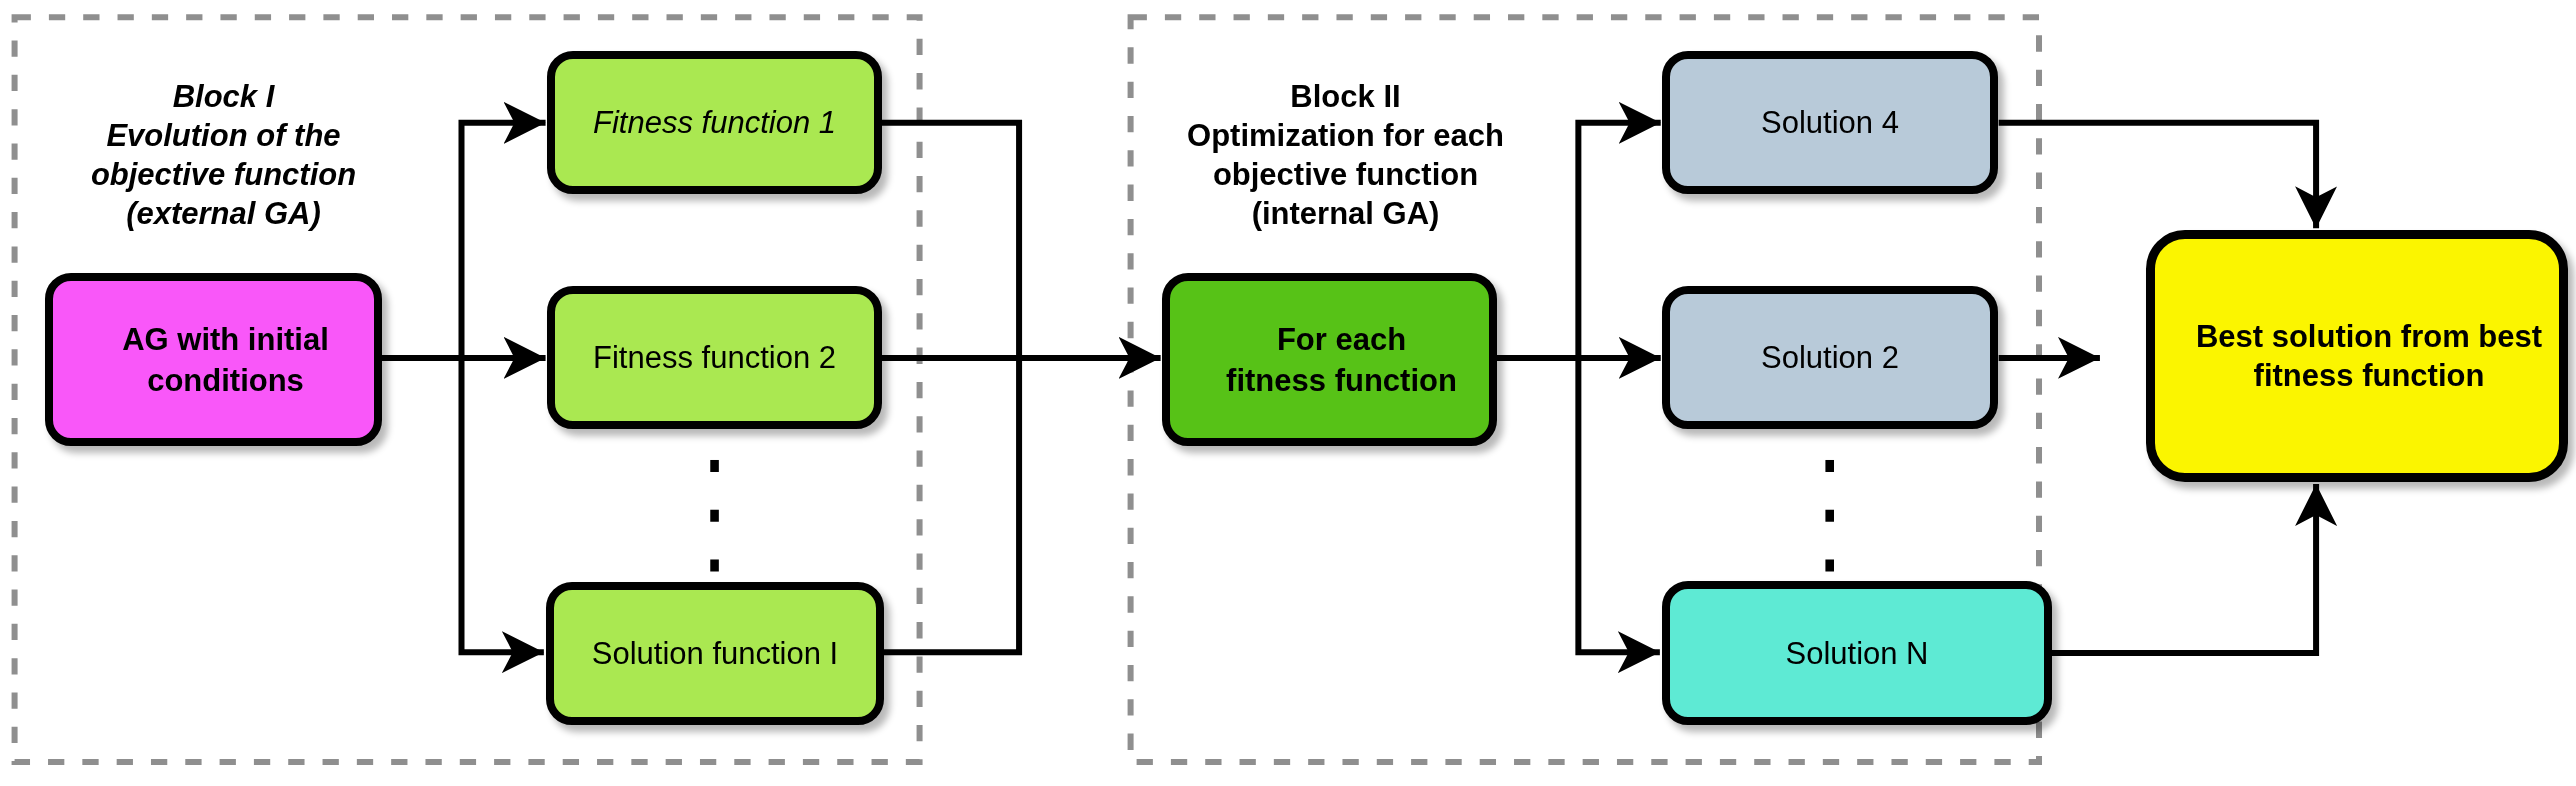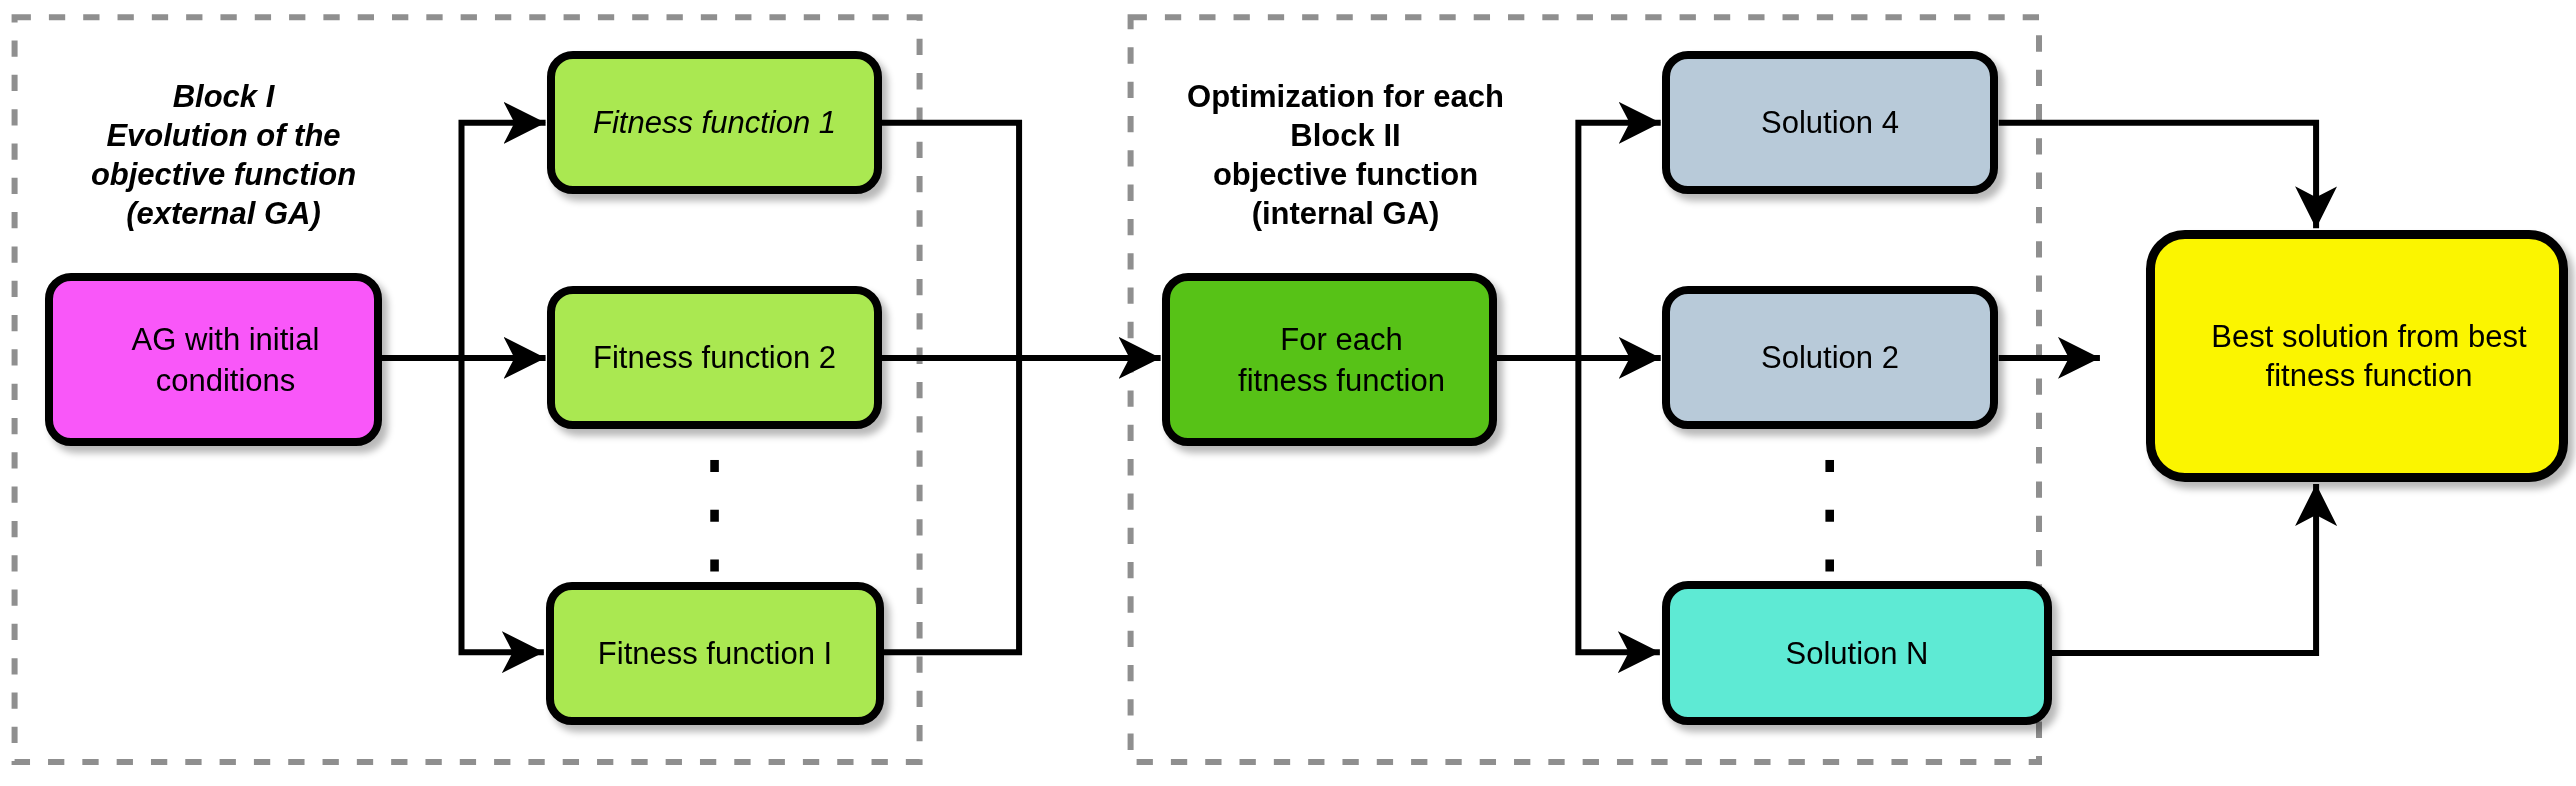--- a/index.html
+++ b/index.html
@@ -88,8 +88,8 @@
   </div>
 
   <div class="blocktitle" style="left:1148px; top:77px;">
+    <div>Block II</div>
     <div>Optimization for each</div>
-    <div>Block II</div>
     <div>objective function</div>
     <div>(internal GA)</div>
   </div>

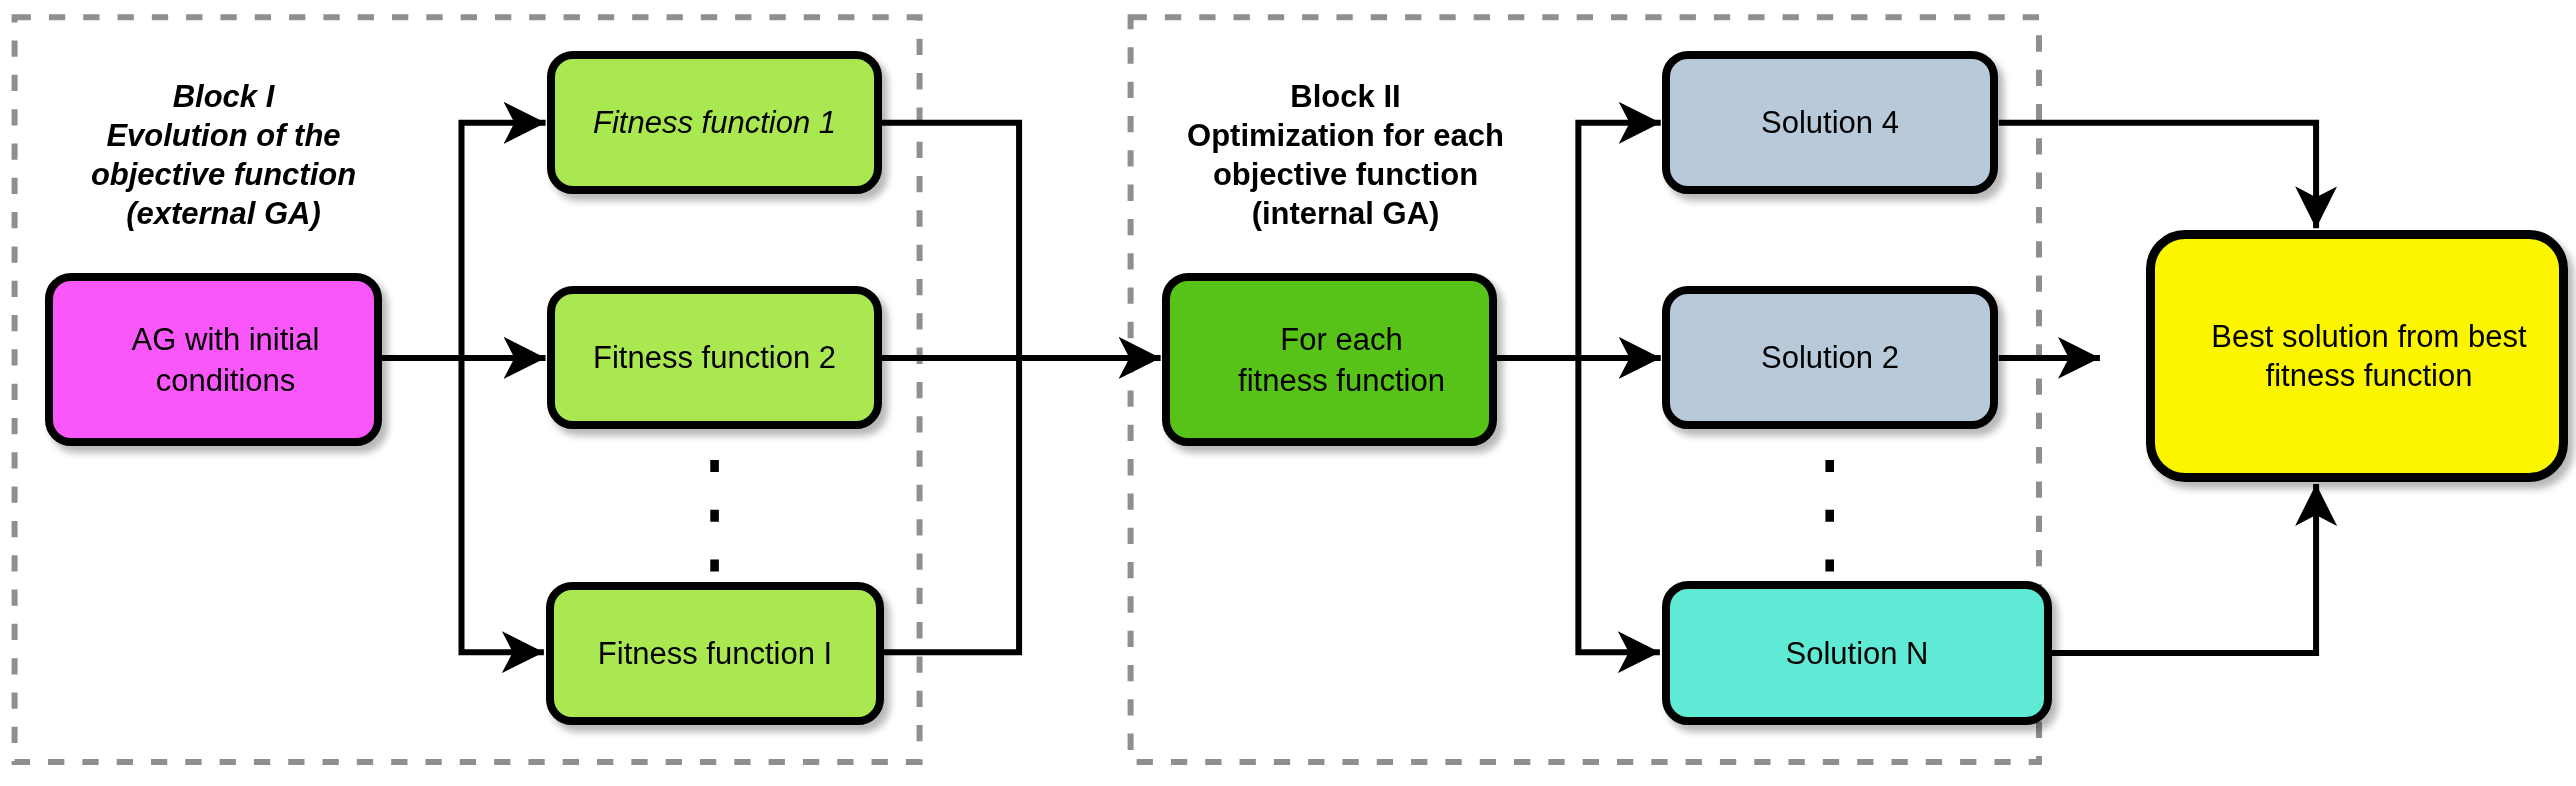--- a/index.html
+++ b/index.html
@@ -27,7 +27,7 @@
     line-height: 41px;
     box-shadow: 5.1px 6.9px 7.7px rgba(0,0,0,0.28);
   }
-  .node.bold { font-weight: 400; padding-left: 24px; }
+  .node.bold { font-weight: 700; padding-left: 24px; }
   .node.big { border-radius: 39px; border-width: 9.4px; line-height: 39px; }
   .blocktitle {
     position: absolute;

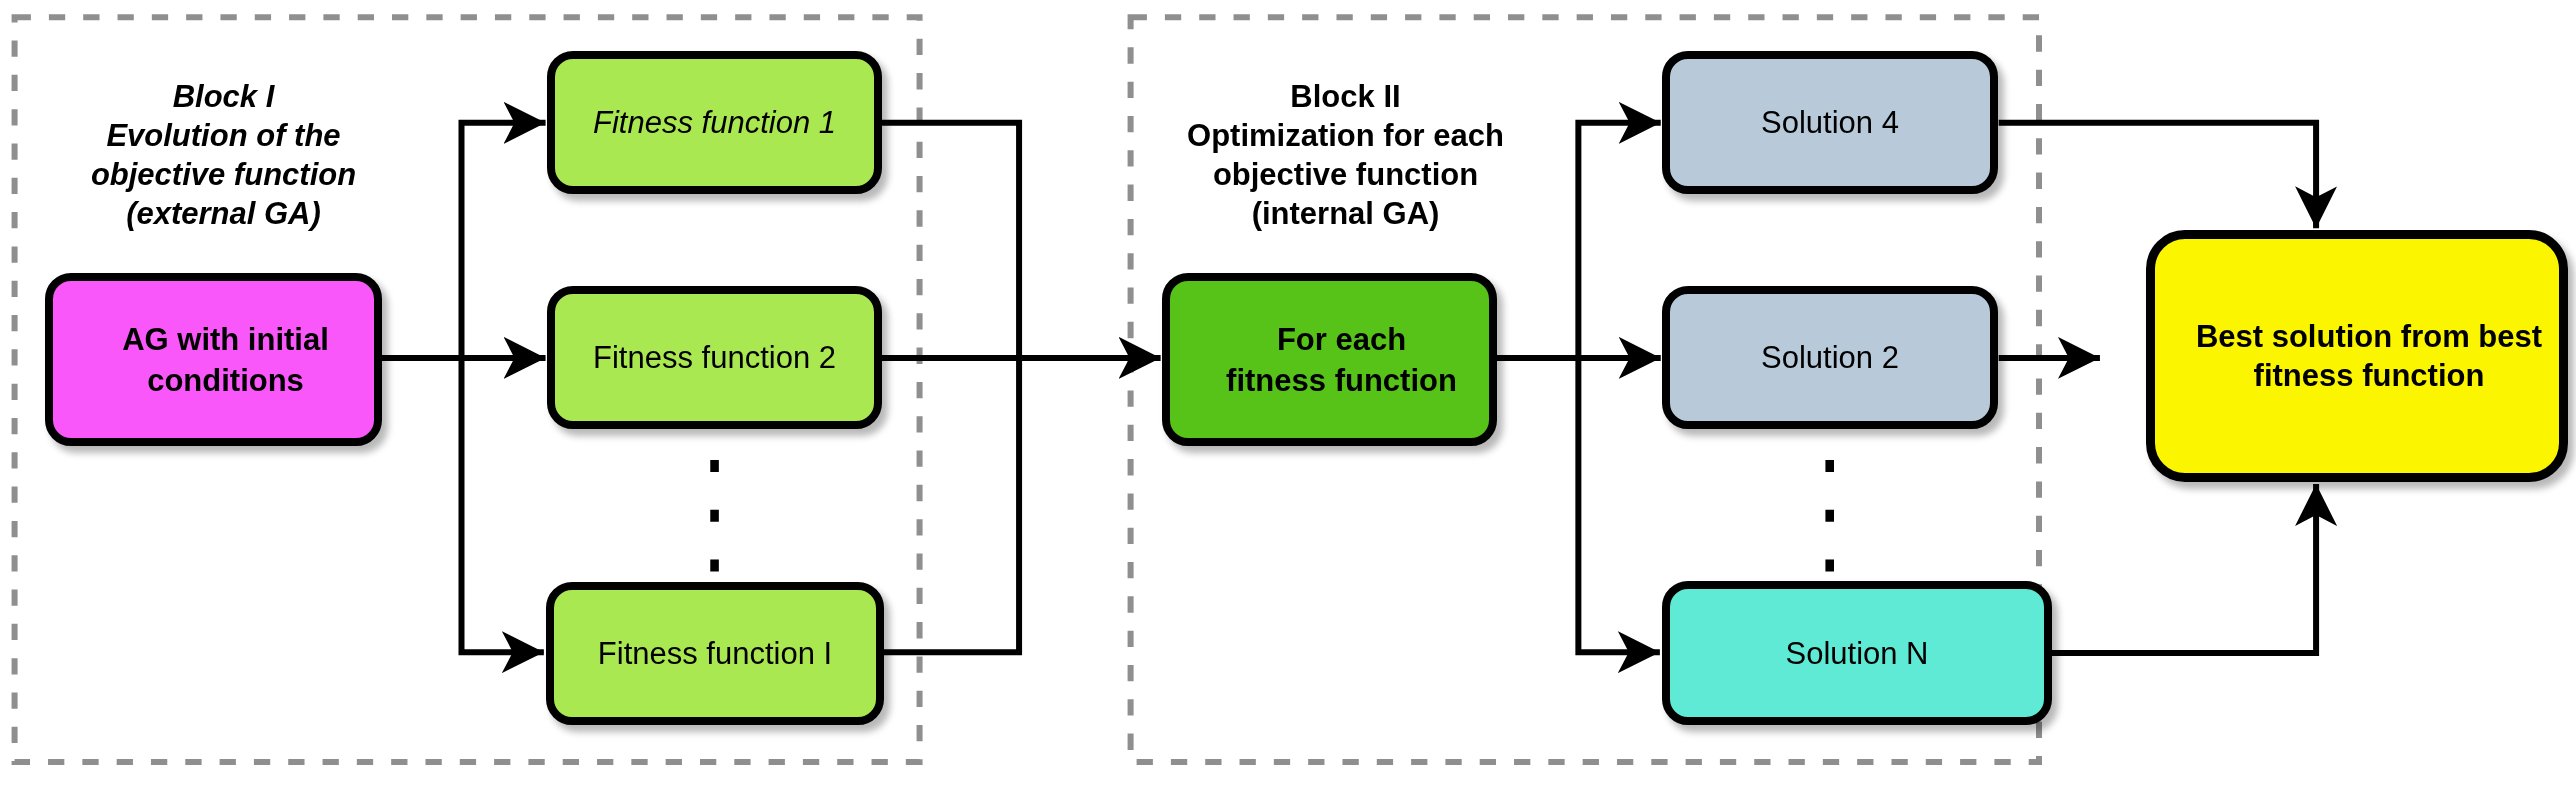--- a/index.html
+++ b/index.html
@@ -106,7 +106,7 @@
     <div>Fitness function 2</div>
   </div>
   <div class="node" style="left: 546px; top: 582px; width: 338px; height: 143px; background: rgb(170, 232, 81);">
-    <div>Fitness function I</div>
+    <div>Solution function I</div>
   </div>
 
   <div class="node bold" style="left: 1162px; top: 273px; width: 335px; height: 173px; background: rgb(87, 194, 23);">

